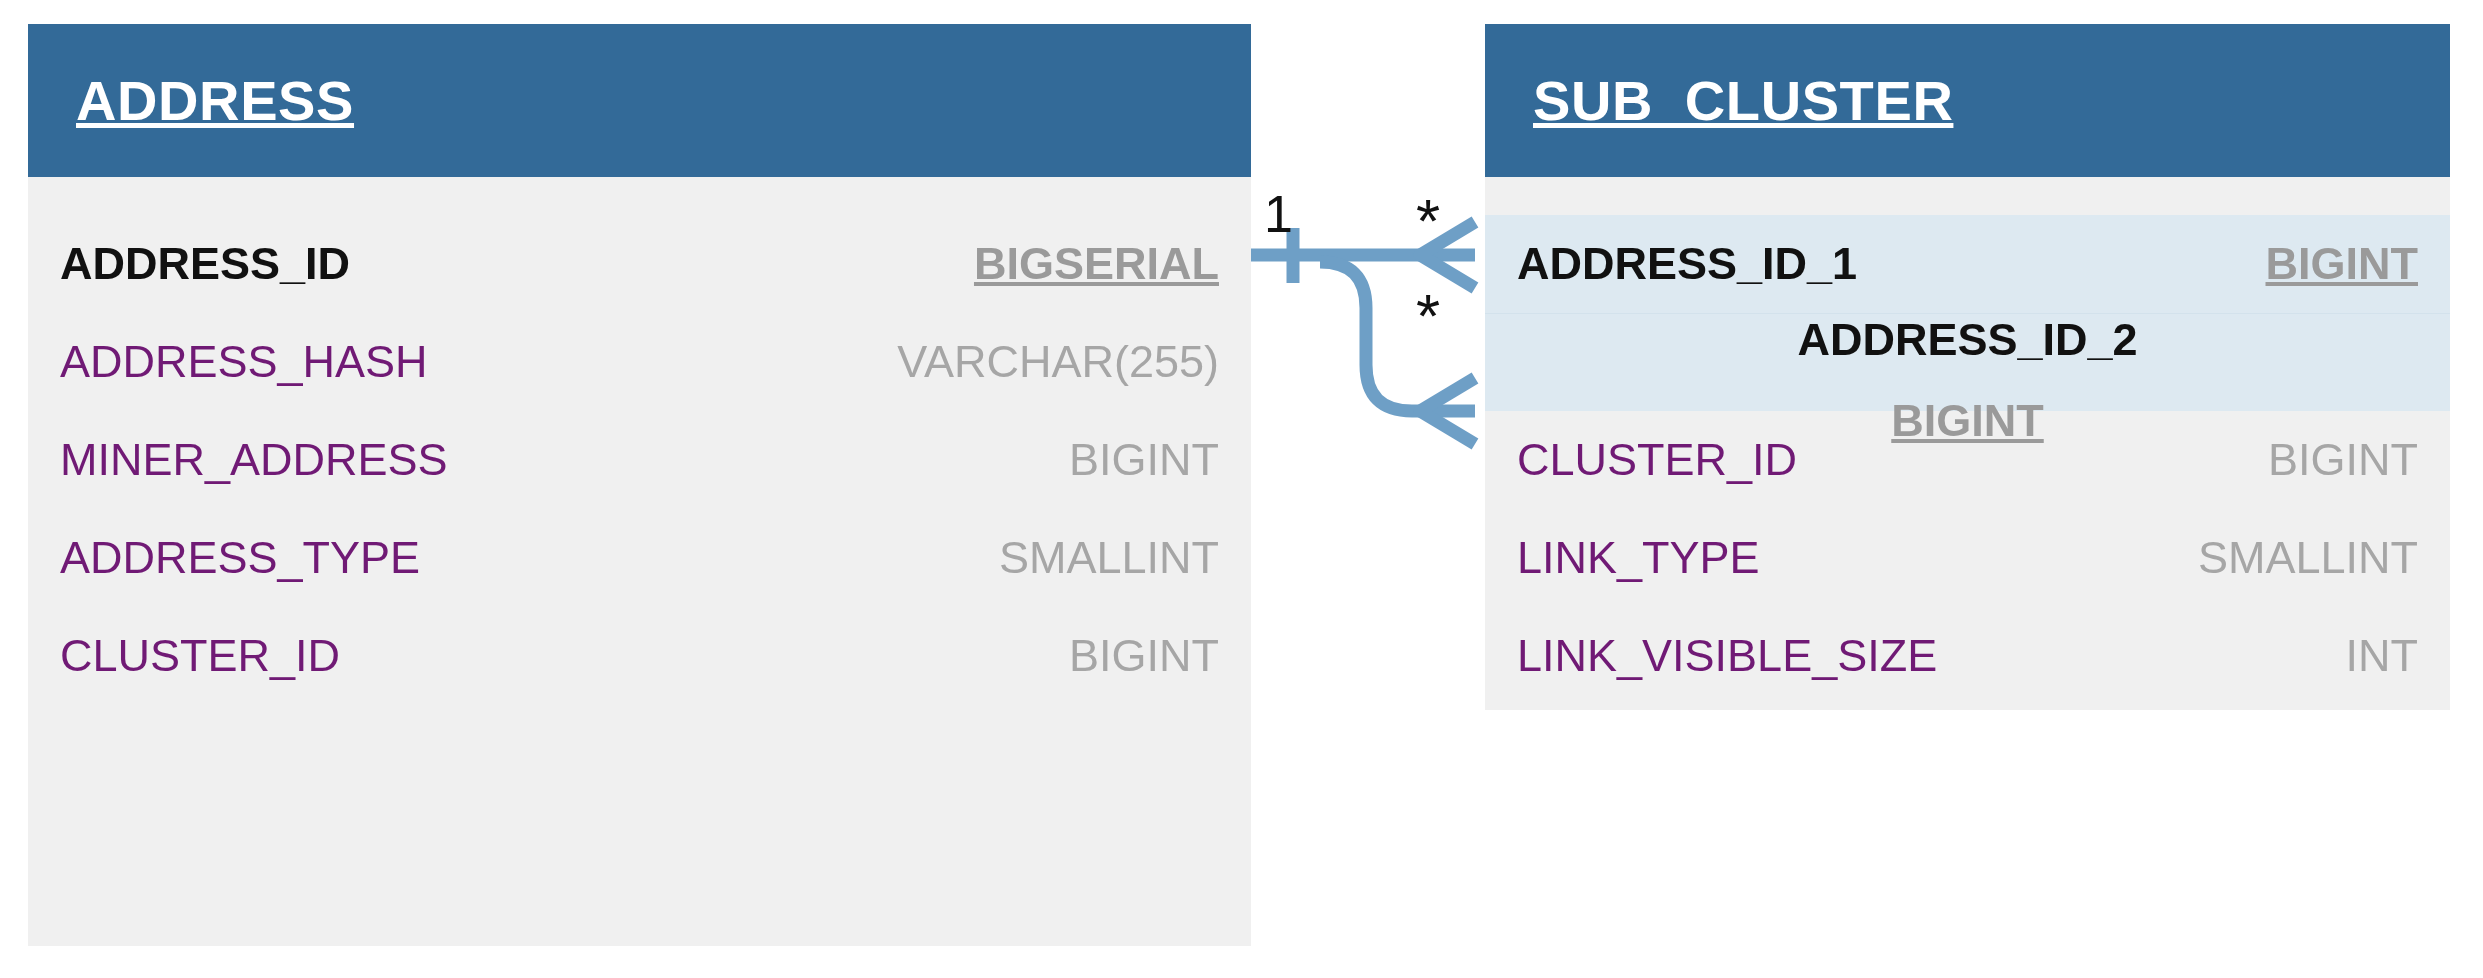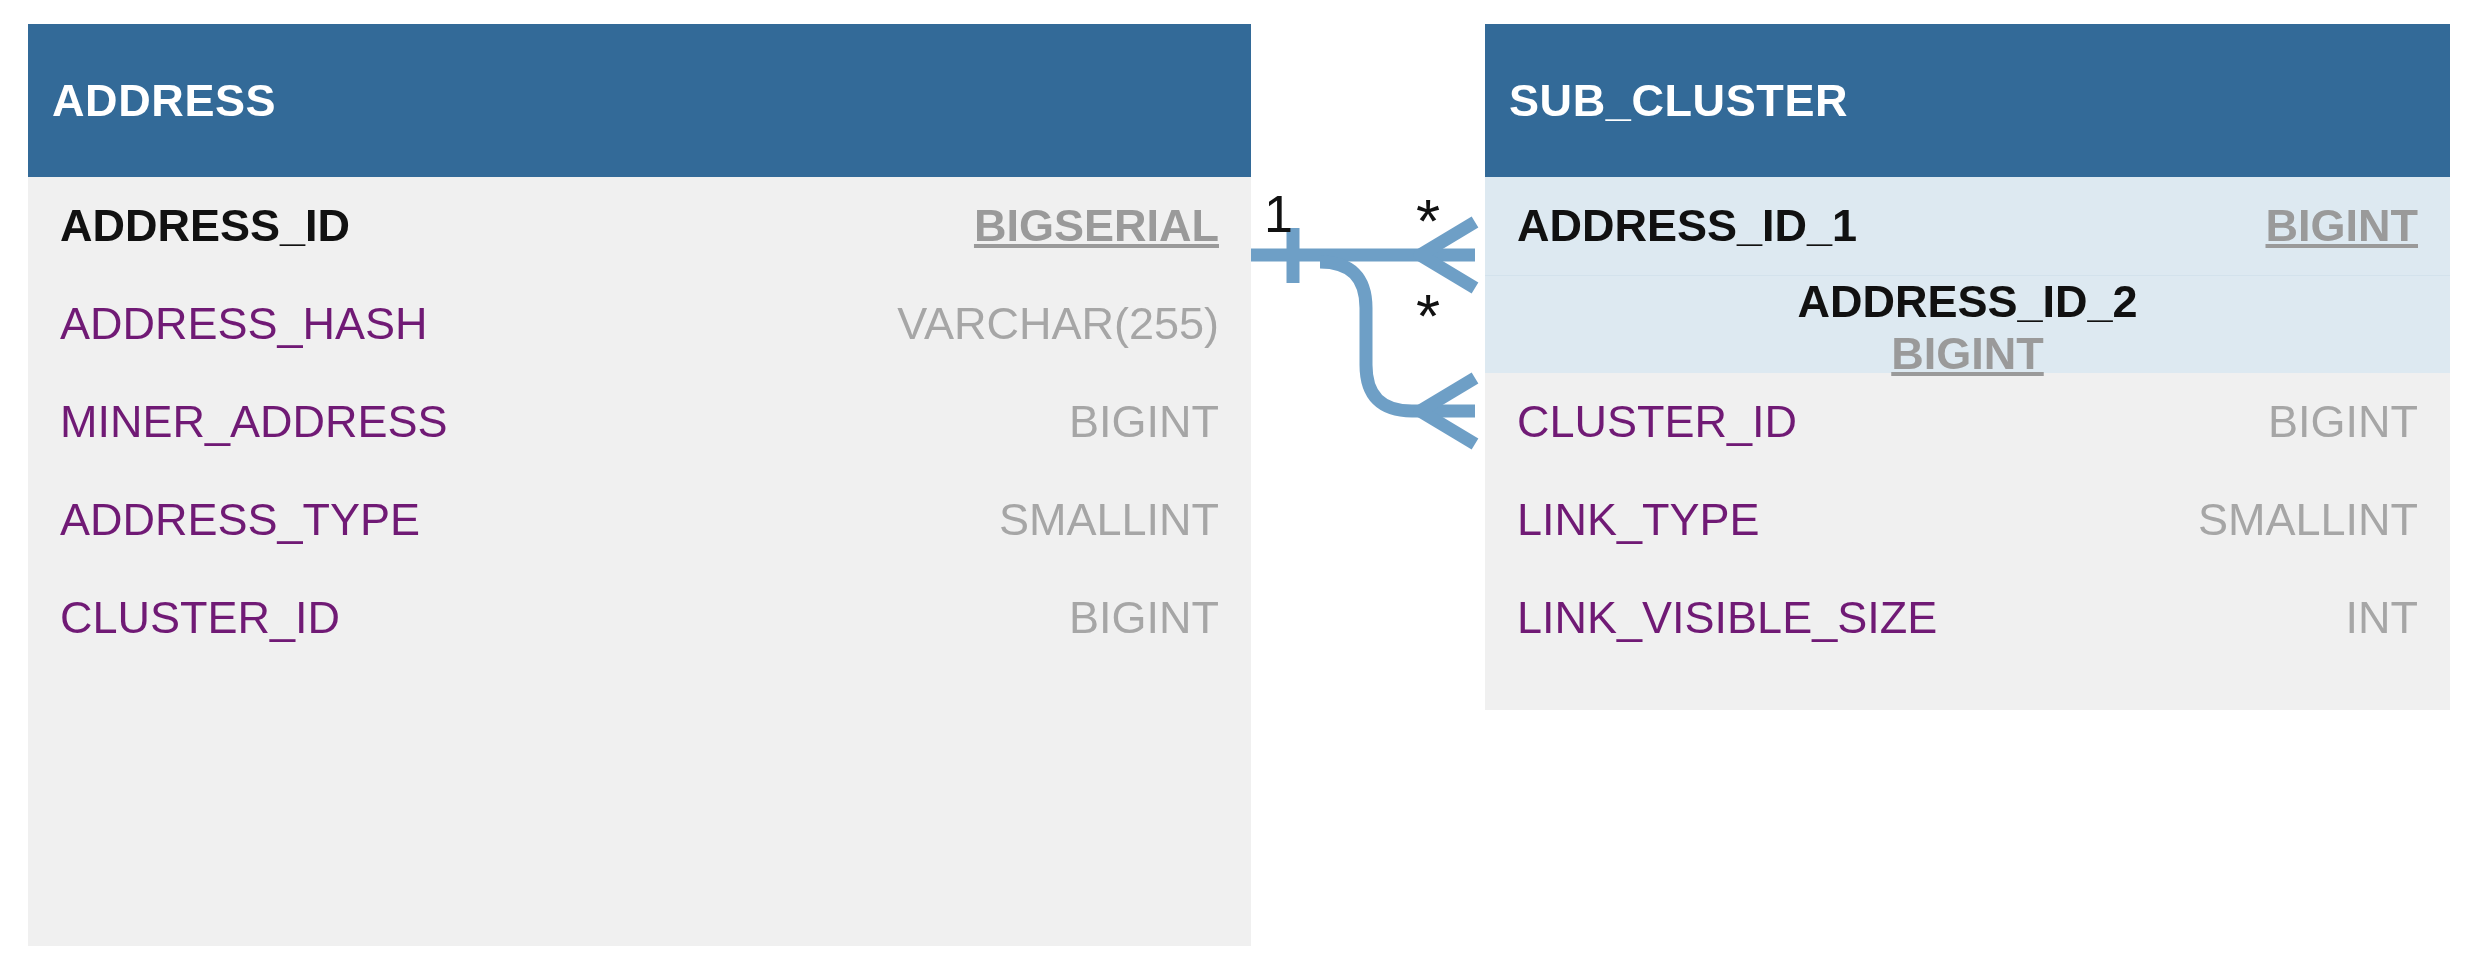--- a/index.html
+++ b/index.html
@@ -32,14 +32,15 @@
     background: #336a98;
     color: #ffffff;
     font-weight: bold;
-    font-size: 45px;
+    font-size: 56px;
     letter-spacing: 0.6px;
     height: 153px;
     display: flex;
     align-items: center;
-    padding-left: 24px;
+    padding-left: 48px;
     box-sizing: border-box;
     white-space: nowrap;
+    text-decoration: underline;
   }
   .entity-body {
     display: block;

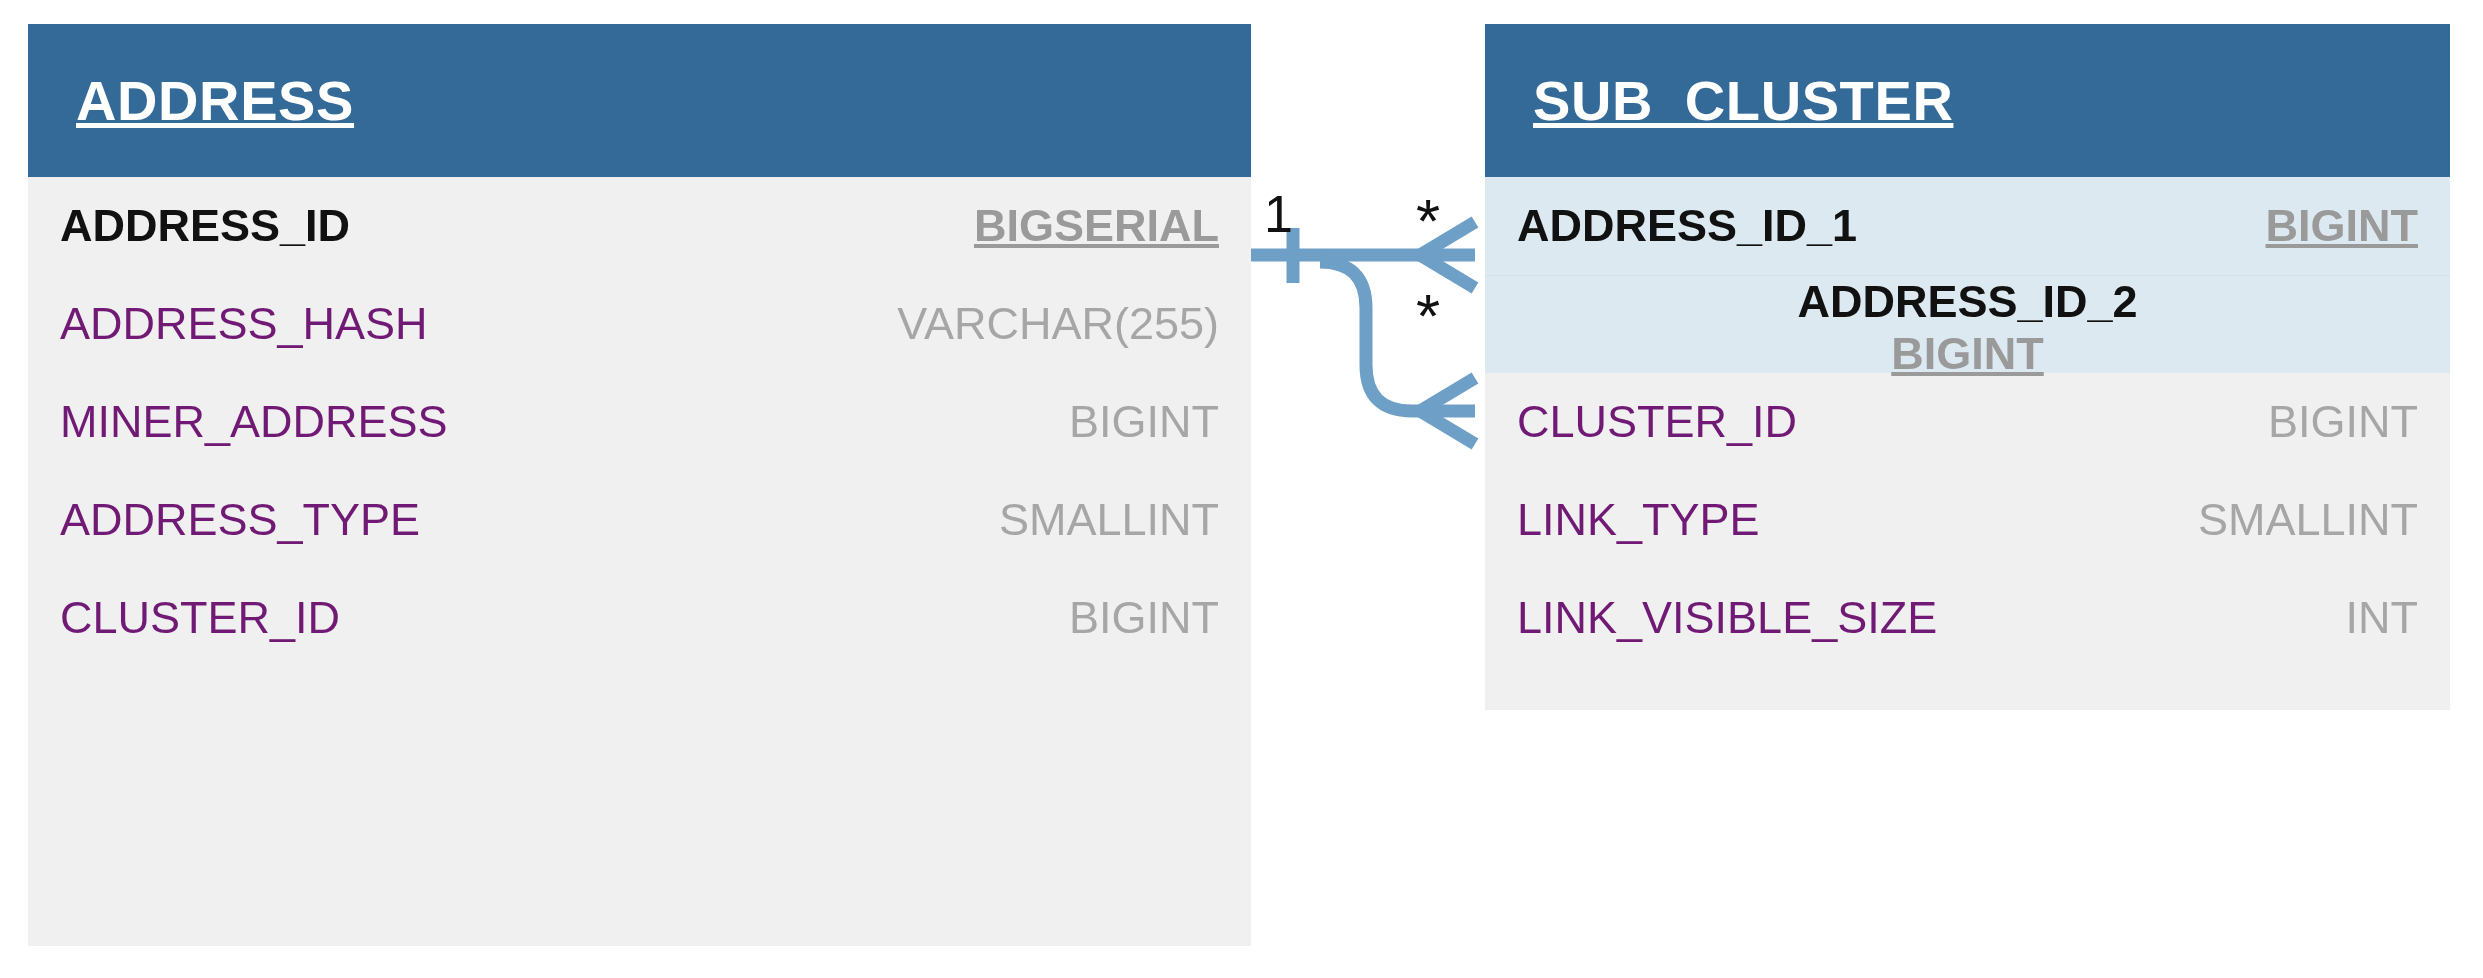--- a/index.html
+++ b/index.html
@@ -44,6 +44,7 @@
   }
   .entity-body {
     display: block;
+    margin-top: 38px;
   }
   .attr-row {
     height: 98px;

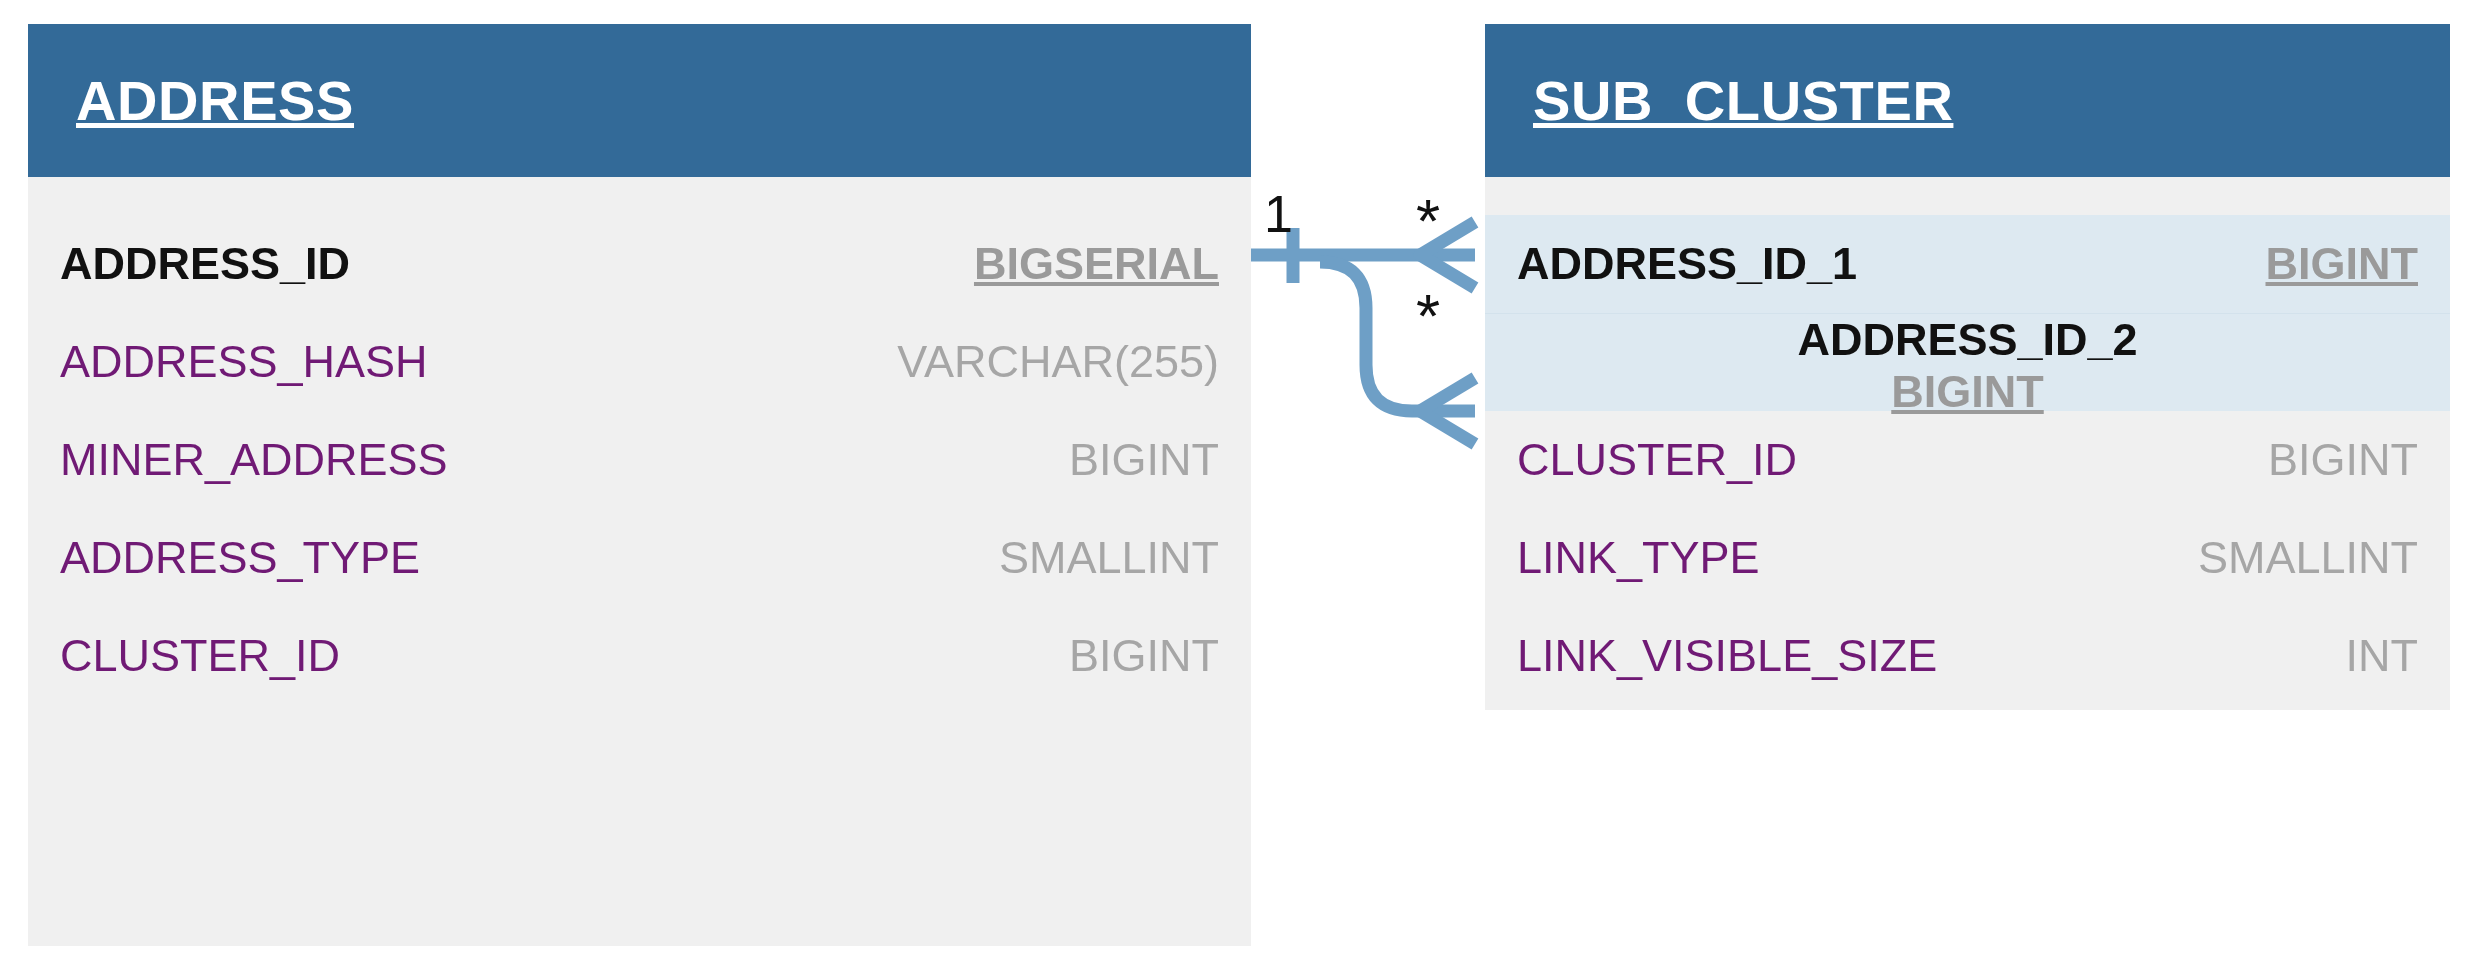--- a/index.html
+++ b/index.html
@@ -65,6 +65,7 @@
   .attr-row .attr-type { color: #a6a6a6; }
   .attr-row.highlight {
     background: #dde9f1;
+    gap: 29px;
   }
   .attr-row.highlight + .attr-row.highlight {
     border-top: 1px solid #d3e2ec;

